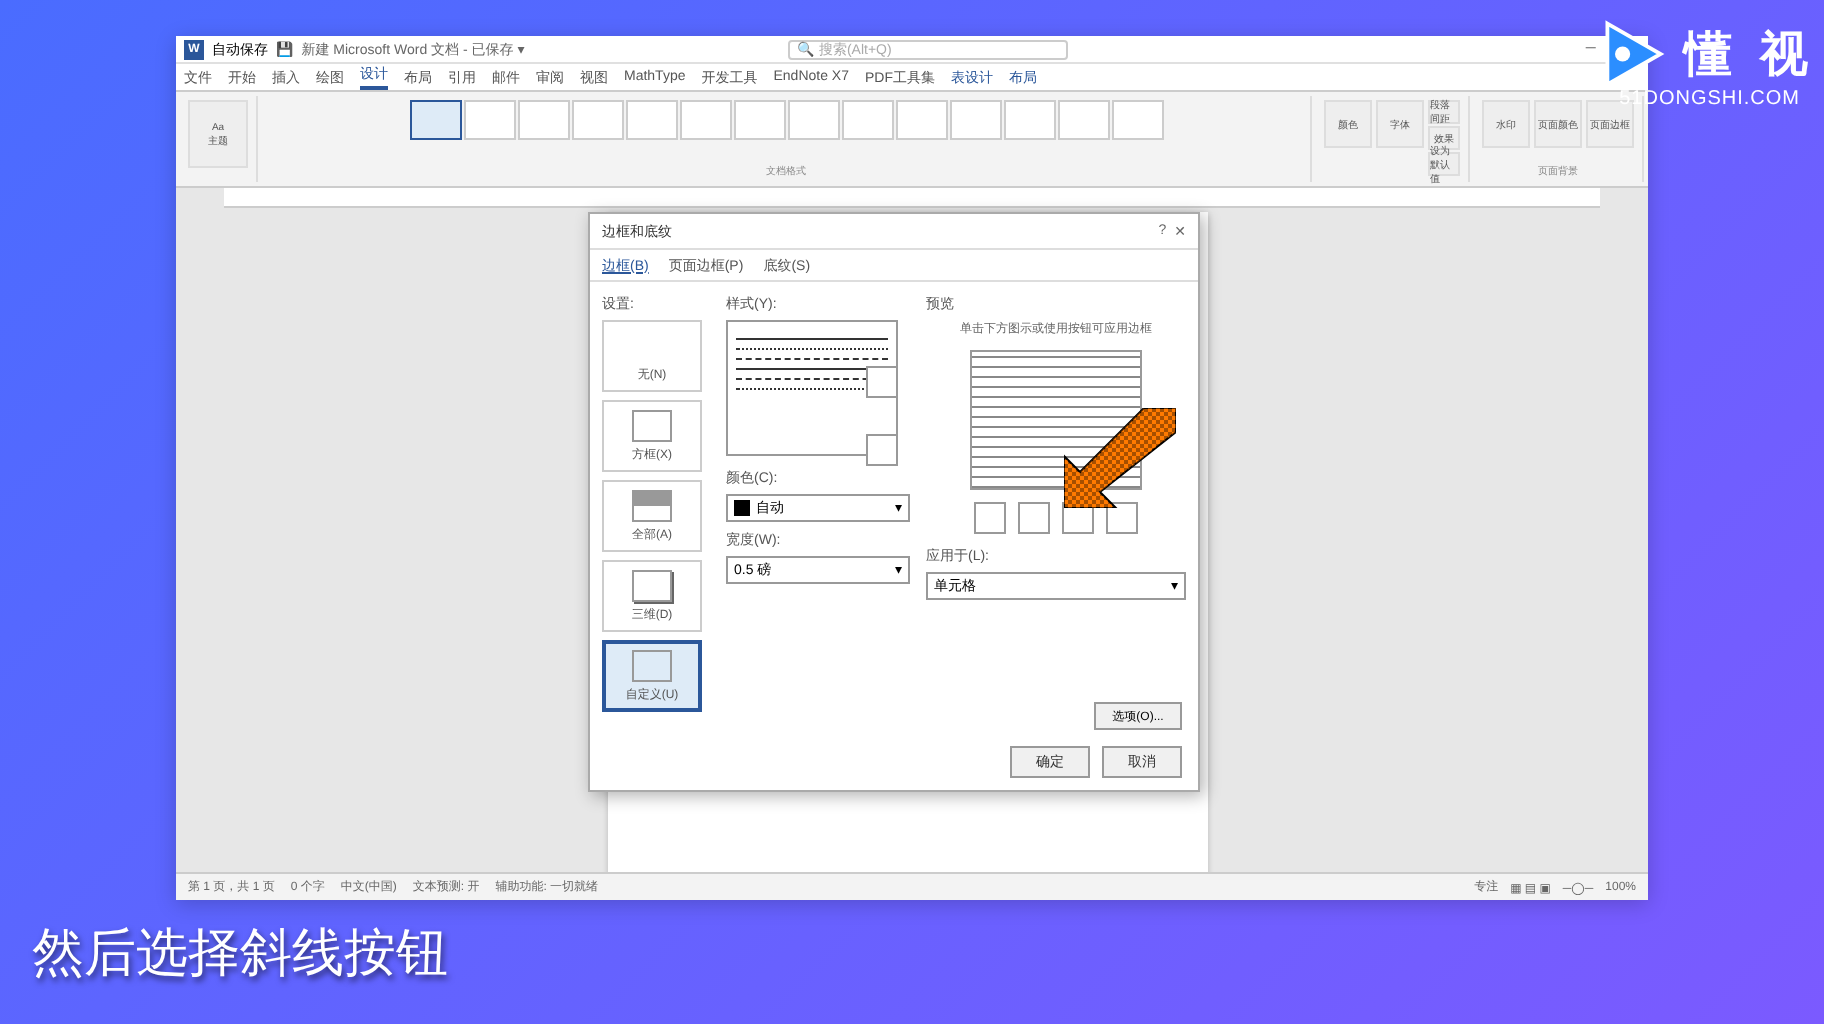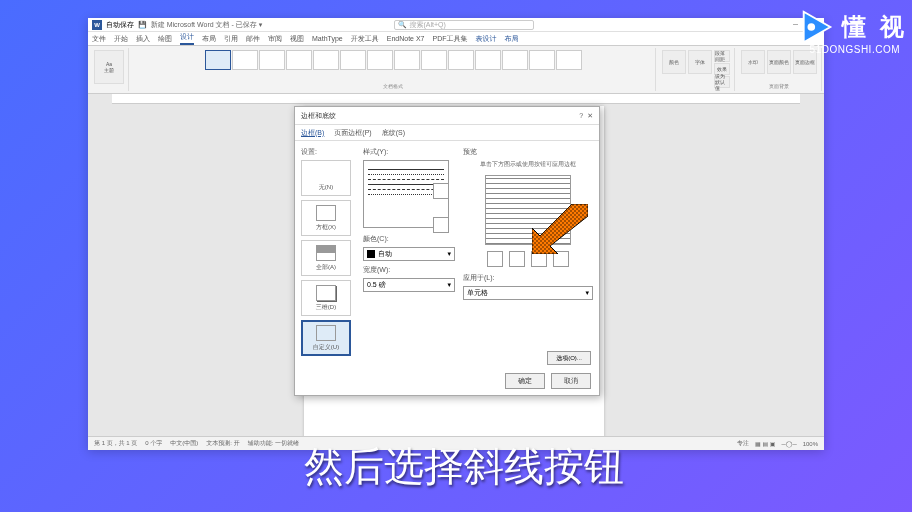--- a/index.html
+++ b/index.html
@@ -66,7 +66,7 @@
 .watermark-logo{position:absolute;top:8px;right:8px;display:flex;align-items:center;gap:6px;color:#fff;font-size:24px;font-weight:bold}
 .watermark-logo .logo-ico{width:38px;height:38px;position:relative}
 .watermark-url{position:absolute;top:44px;right:12px;color:#fff;font-size:10px;letter-spacing:.5px}
-.caption{position:absolute;bottom:18px;left:16px;right:0;text-align:center;color:#fff;font-size:40px;font-weight:500;text-shadow:1px 2px 3px rgba(0,0,0,.6)}
+.caption{position:absolute;bottom:18px;left:16px;right:0;text-align:left;color:#fff;font-size:26px;font-weight:500;text-shadow:1px 2px 3px rgba(0,0,0,.6)}
 </style>
 </head>
 <body>

